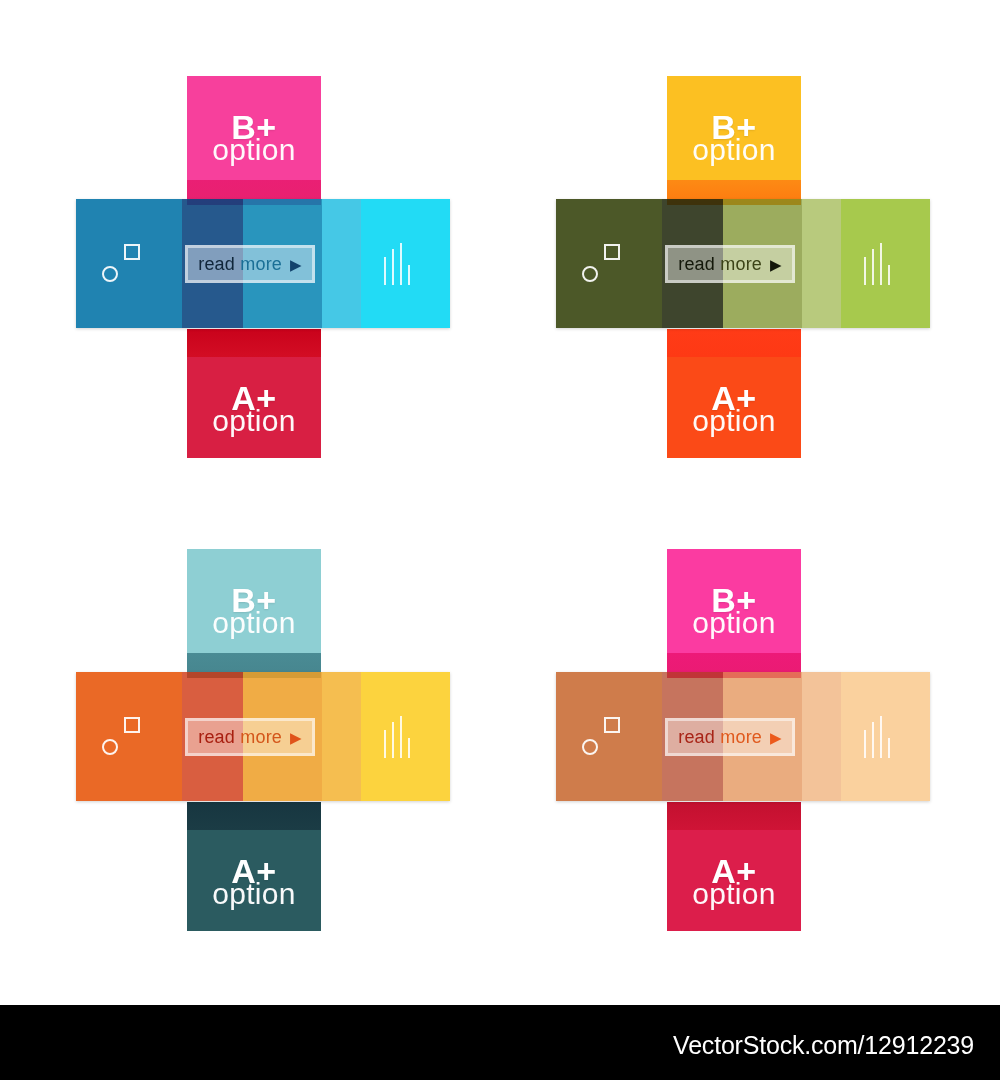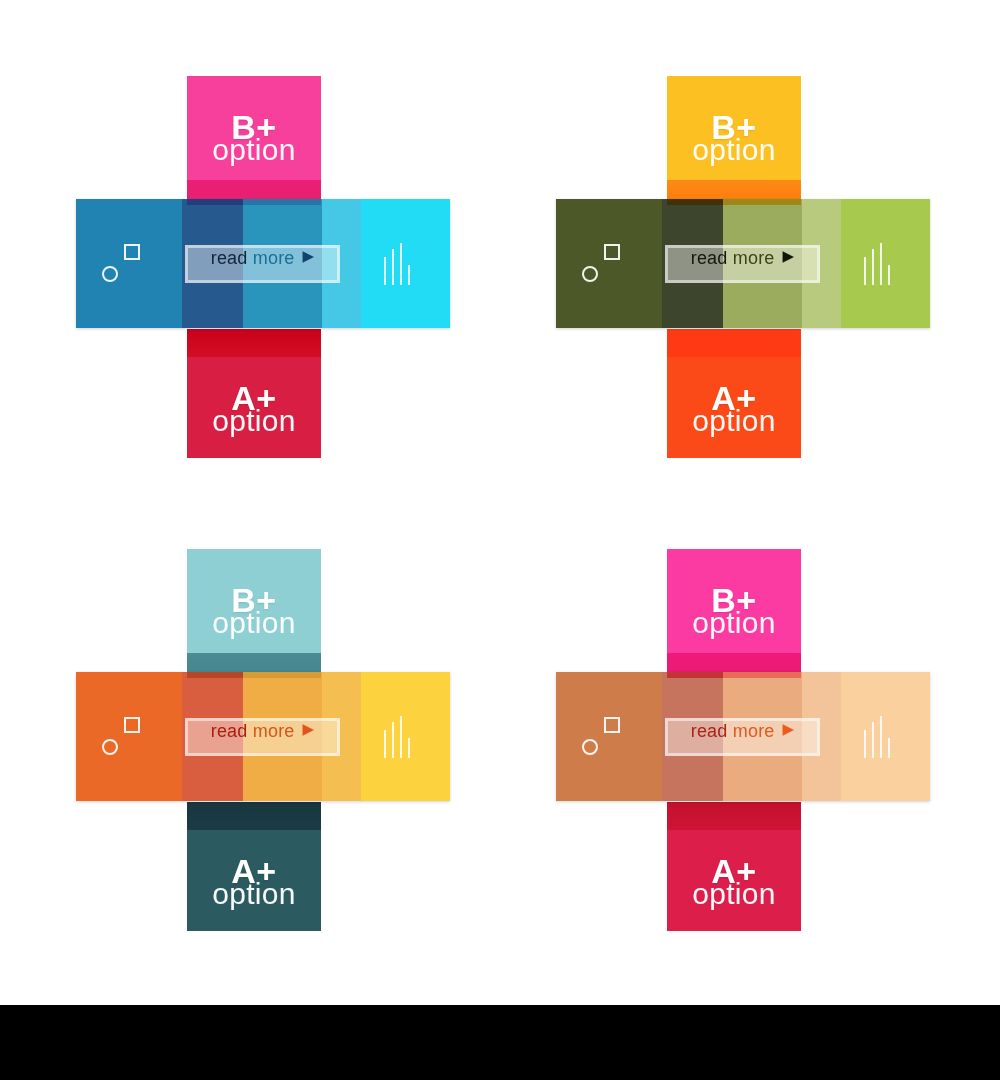--- a/index.html
+++ b/index.html
@@ -73,11 +73,11 @@
 
   
   .readmore{
-    position:absolute;left:109px;top:46px;width:155px;height:38px;
+    position:absolute;left:109px;top:46px;width:130px;height:38px;
     background:rgba(255,255,255,.42);
     border:3px solid rgba(255,255,255,.52);
     box-sizing:border-box;
-    display:flex;align-items:flex-start;justify-content:center;
+    display:flex;align-items:center;justify-content:center;
     font-size:18px;font-weight:500;letter-spacing:.2px;
     white-space:nowrap;
   }

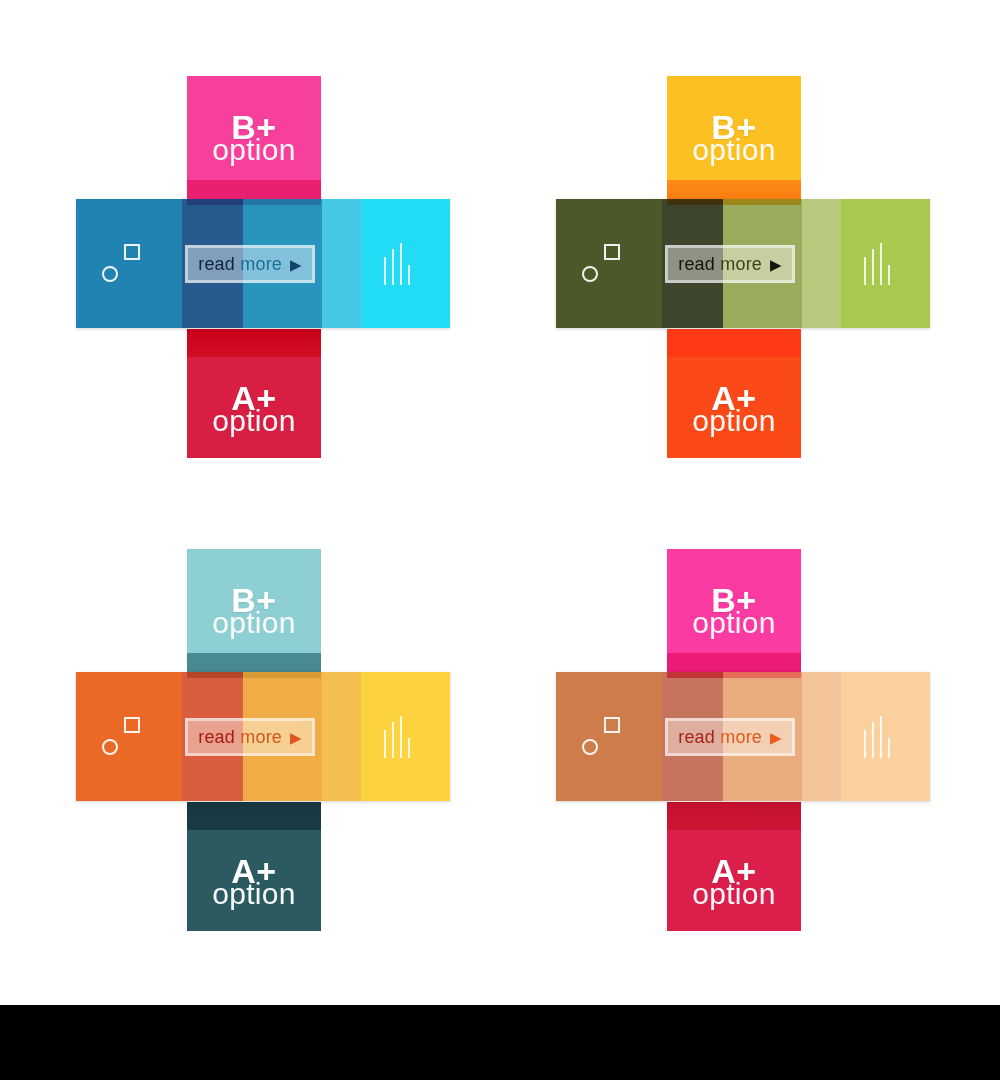--- a/index.html
+++ b/index.html
@@ -313,6 +313,7 @@
 </div>
 
 <div class="footer">
+  <div class="url">VectorStock.com/12912239</div>
 </div>
 
 </body></html>

